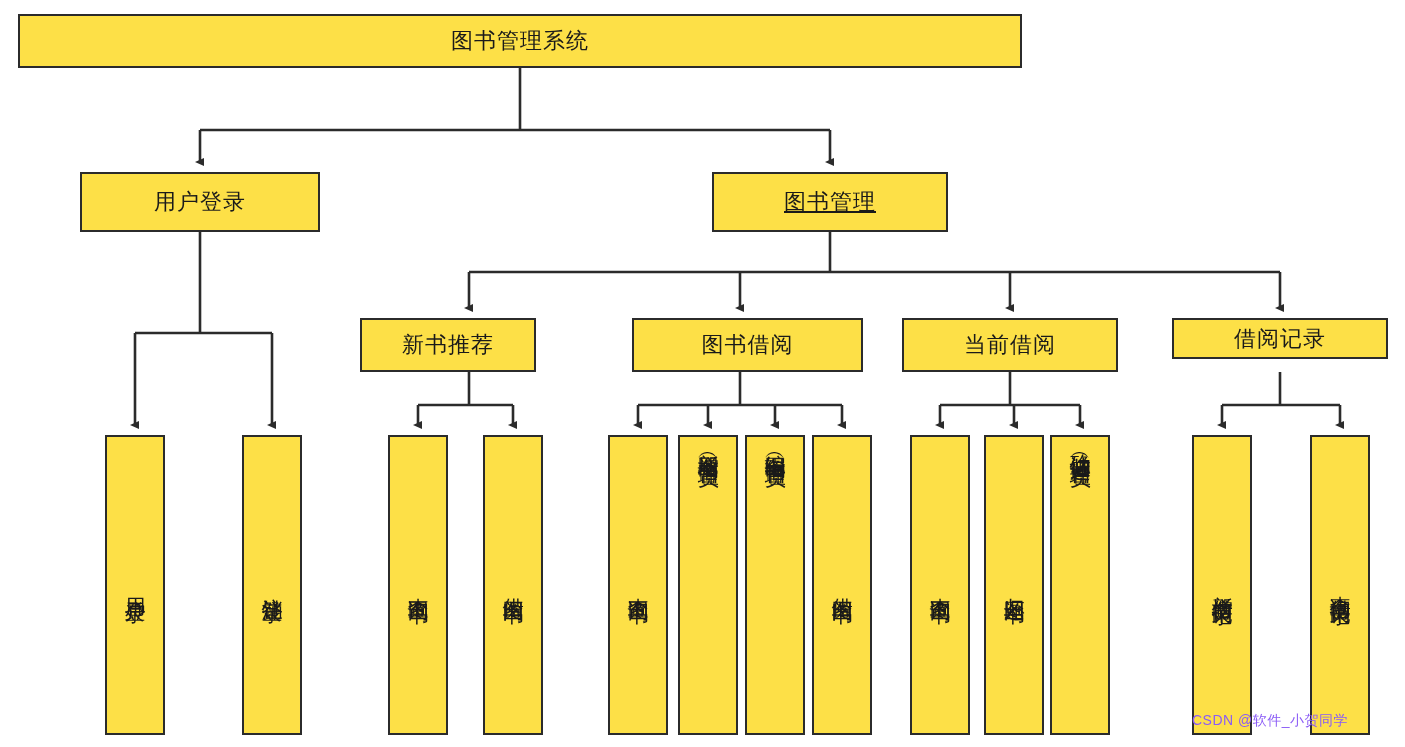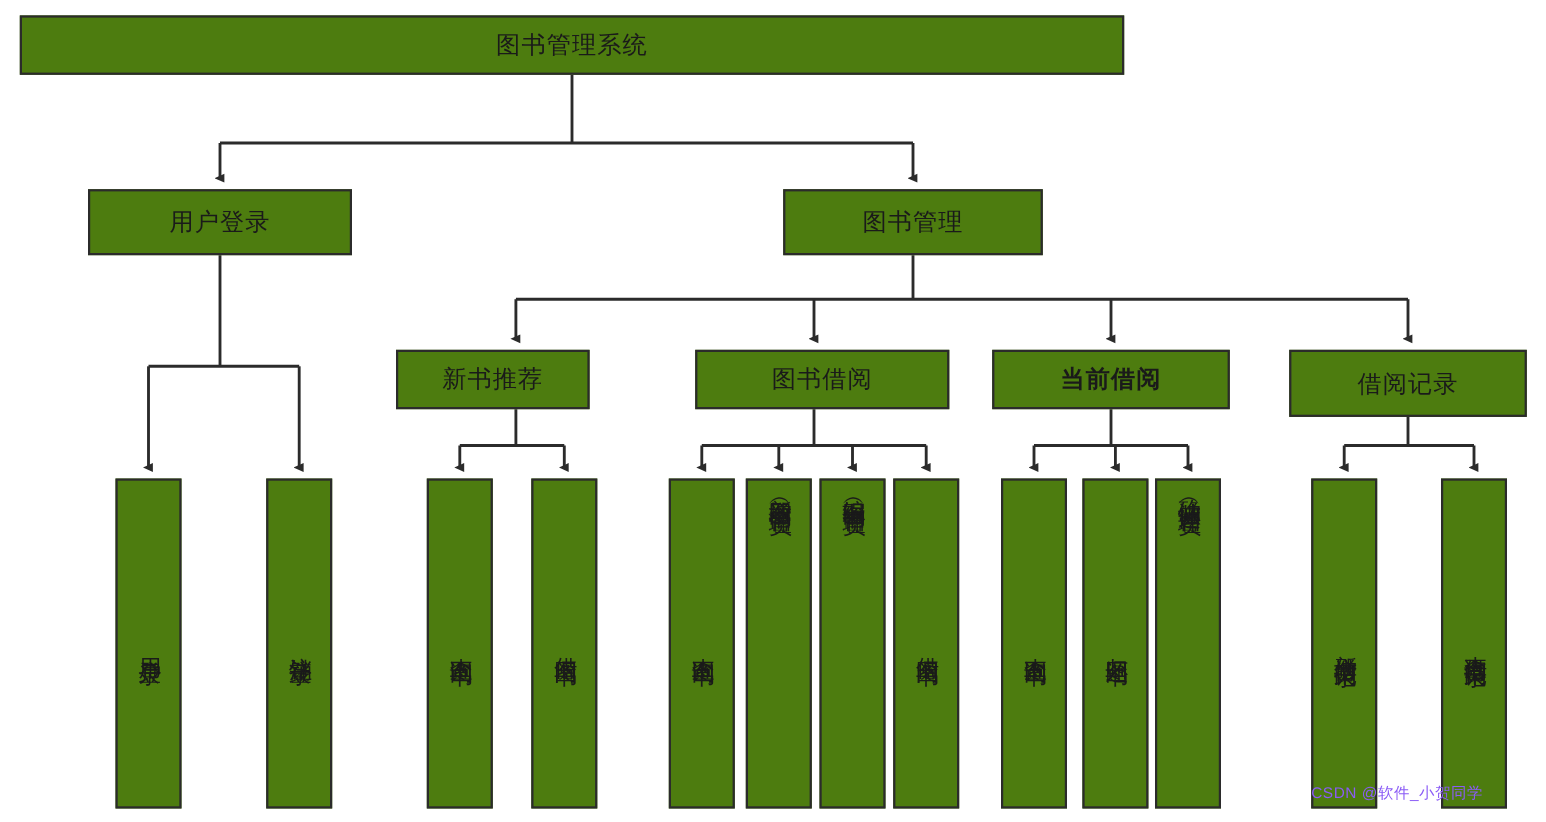--- a/index.html
+++ b/index.html
@@ -31,7 +31,7 @@
     position: absolute;
     box-sizing: border-box;
     border: 2px solid #2b2b2b;
-    background: #4d7c0f;
+    background: #fde047;
     display: flex;
     align-items: center;
     justify-content: center;

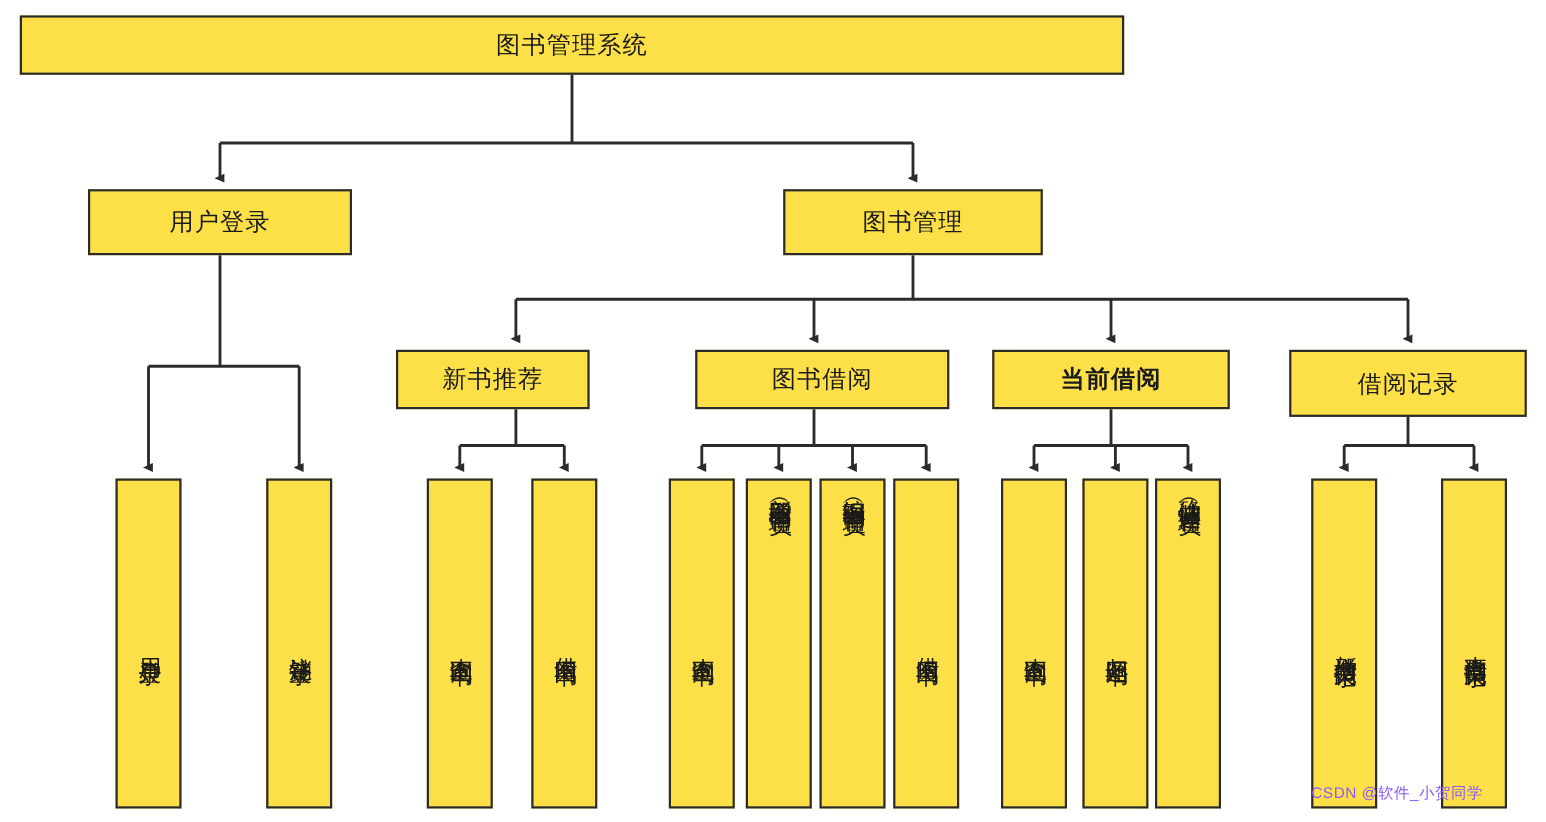--- a/index.html
+++ b/index.html
@@ -129,7 +129,7 @@
   <div class="node h" style="left:80px; top:172px; width:240px; height:60px;">
     <span>用户登录</span>
   </div>
-  <div class="node h" style="left:712px; top:172px; width:236px; height:60px;">
+  <div class="node h" style="left:712px; top:172px; width:236px; height:60px;text-decoration:underline;">
     <span>图书管理</span>
   </div>
 

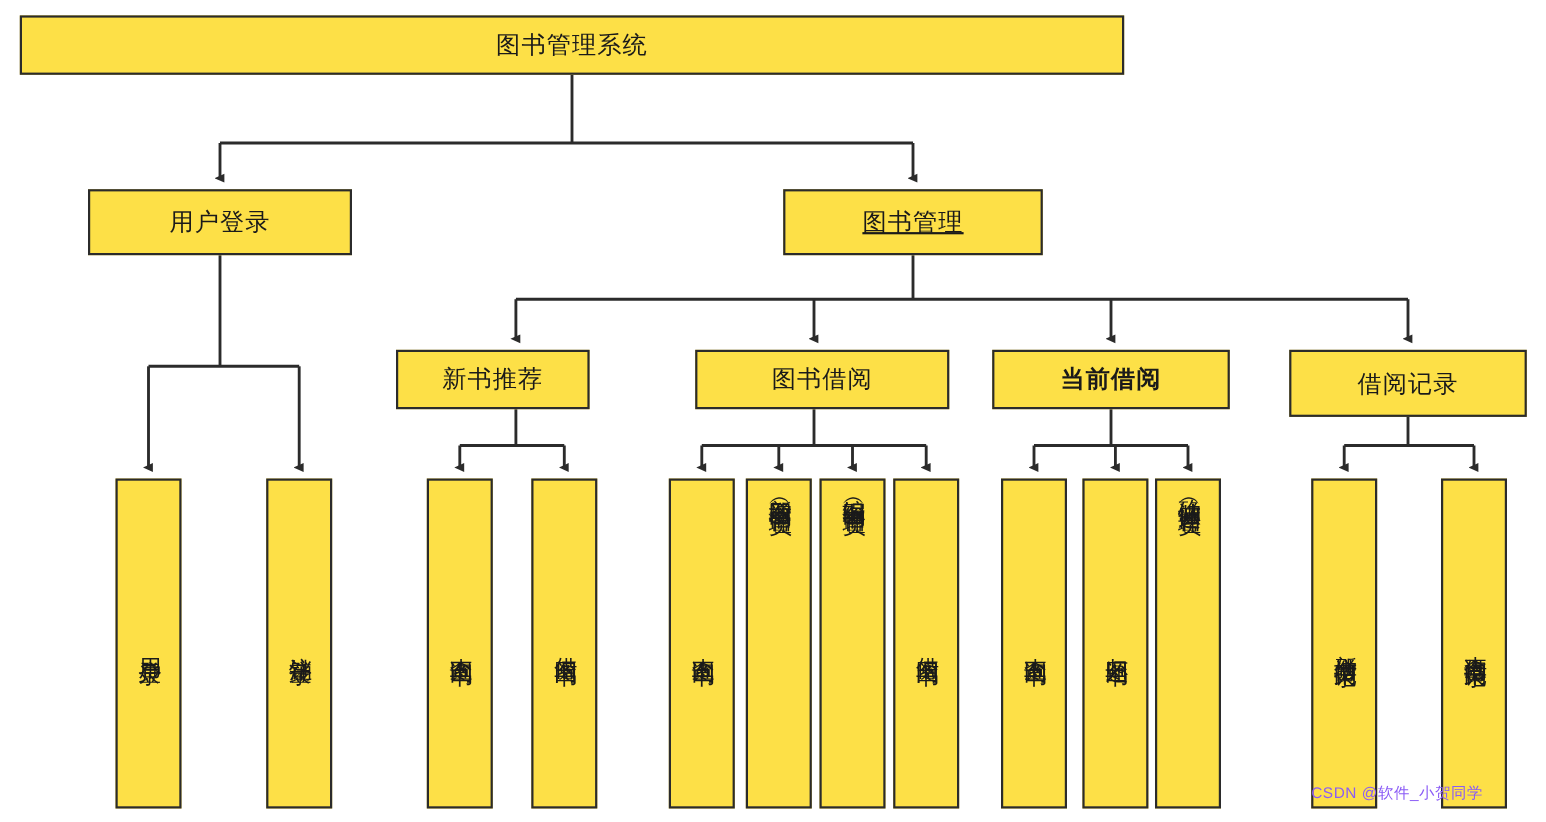--- a/index.html
+++ b/index.html
@@ -139,7 +139,7 @@
   <div class="node h" style="left:632px; top:318px; width:231px; height:54px;">
     <span>图书借阅</span>
   </div>
-  <div class="node h" style="left:902px; top:318px; width:216px; height:54px;font-weight:bold;">
+  <div class="node h" style="left:902px; top:318px; width:216px; height:54px;">
     <span>当前借阅</span>
   </div>
   <div class="node h" style="left:1172px; top:318px; width:216px; height:61px;">

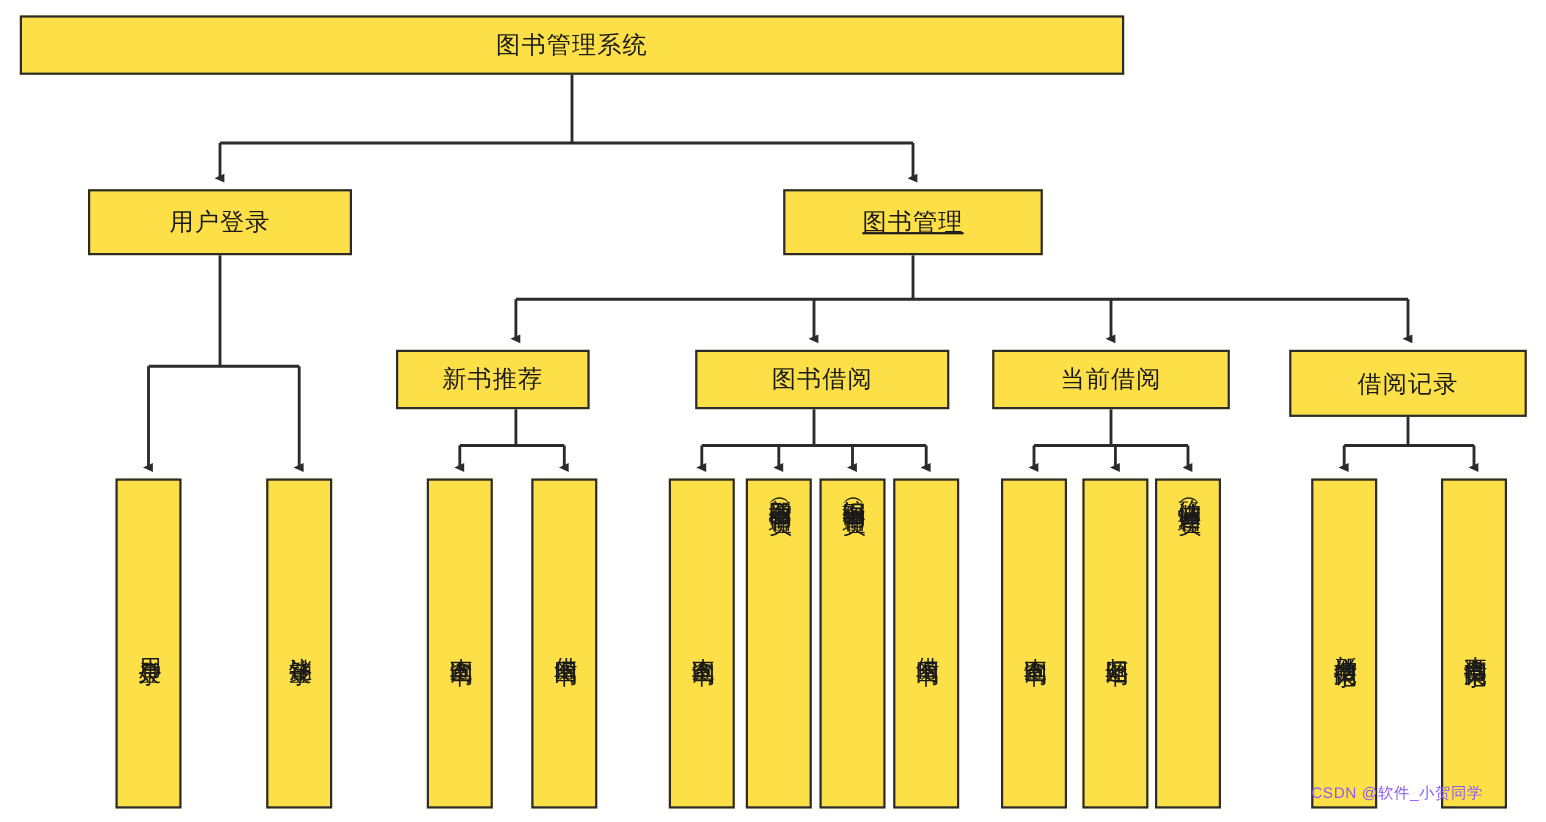--- a/index.html
+++ b/index.html
@@ -142,7 +142,7 @@
   <div class="node h" style="left:902px; top:318px; width:216px; height:54px;">
     <span>当前借阅</span>
   </div>
-  <div class="node h" style="left:1172px; top:318px; width:216px; height:61px;">
+  <div class="node h" style="left:1172px; top:318px; width:216px; height:41px;">
     <span>借阅记录</span>
   </div>
 

